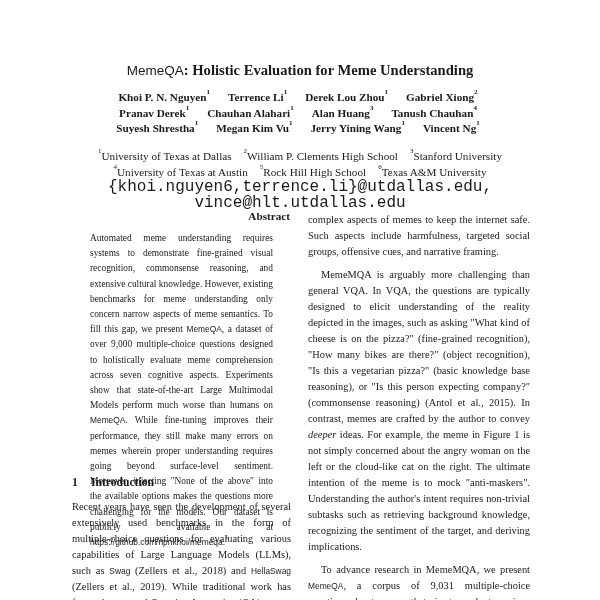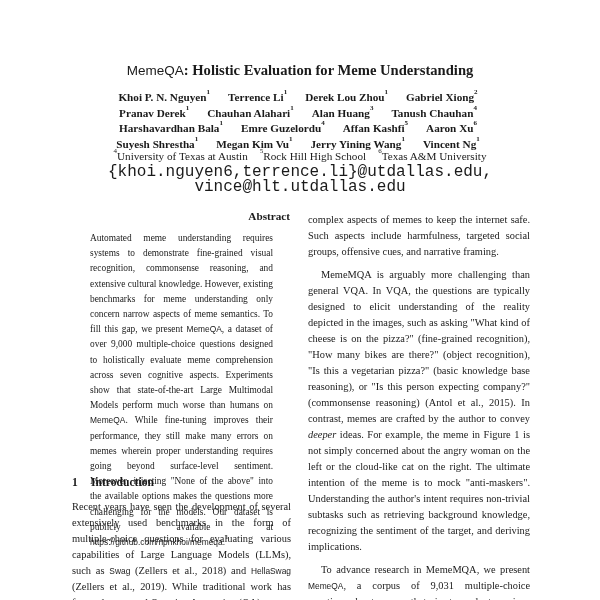--- a/index.html
+++ b/index.html
@@ -38,7 +38,6 @@
 <div class="abs authors" id="authors">
     <div class="row"><span class="a"><span class="">Khoi P. N. Nguyen</span><sup>1</sup></span><span class="a"><span class="">Terrence Li</span><sup>1</sup></span><span class="a"><span class="">Derek Lou Zhou</span><sup>1</sup></span><span class="a"><span class="">Gabriel Xiong</span><sup>2</sup></span></div>
     <div class="row"><span class="a"><span class="">Pranav Derek</span><sup>1</sup></span><span class="a"><span class="">Chauhan Alahari</span><sup>1</sup></span><span class="a"><span class="">Alan Huang</span><sup>3</sup></span><span class="a"><span class="">Tanush Chauhan</span><sup>4</sup></span></div>
-    <div class="row"><span class="a"><span class="">Harshavardhan Bala</span><sup>1</sup></span><span class="a"><span class="">Emre Guzelordu</span><sup>4</sup></span><span class="a"><span class="">Affan Kashfi</span><sup>5</sup></span><span class="a"><span class="">Aaron Xu</span><sup>6</sup></span></div>
     <div class="row"><span class="a"><span class="">Suyesh Shrestha</span><sup>1</sup></span><span class="a"><span class="">Megan Kim Vu</span><sup>1</sup></span><span class="a"><span class="">Jerry Yining Wang</span><sup>1</sup></span><span class="a"><span class="">Vincent Ng</span><sup>1</sup></span></div>
   </div>
 

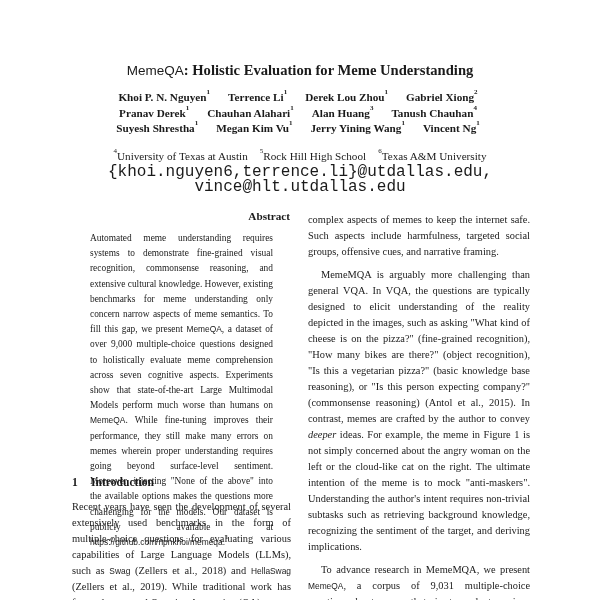--- a/index.html
+++ b/index.html
@@ -43,6 +43,7 @@
 
 <div class="abs affil">
   <div id="affil-rows">
+      <div><span class="f"><sup>1</sup><span>University of Texas at Dallas</span></span><span class="f"><sup>2</sup><span>William P. Clements High School</span></span><span class="f"><sup>3</sup><span>Stanford University</span></span></div>
       <div><span class="f"><sup>4</sup><span>University of Texas at Austin</span></span><span class="f"><sup>5</sup><span>Rock Hill High School</span></span><span class="f"><sup>6</sup><span>Texas A&amp;M University</span></span></div>
     </div>
   <div class="email">{khoi.nguyen6,terrence.li}@utdallas.edu, vince@hlt.utdallas.edu</div>

